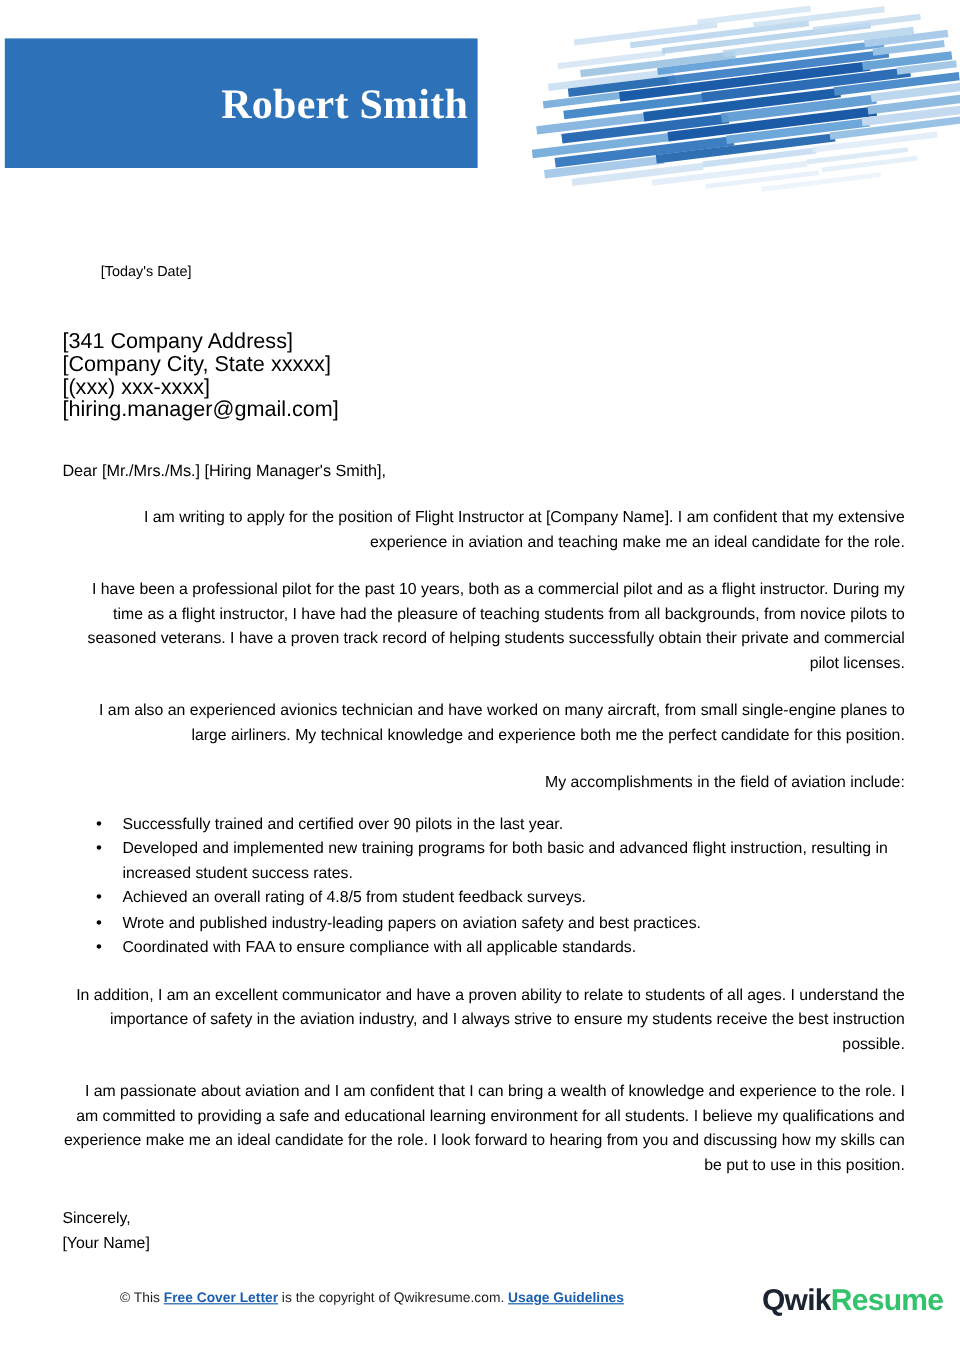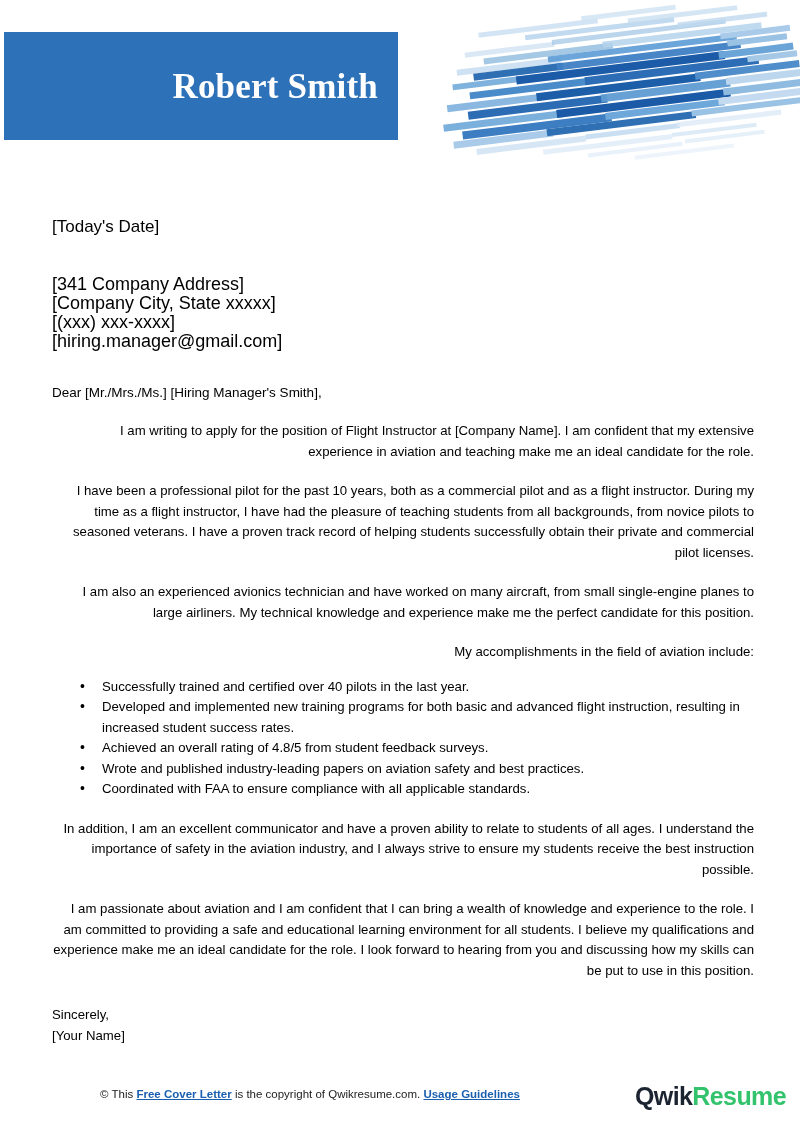--- a/index.html
+++ b/index.html
@@ -30,7 +30,7 @@
     height: 108px;
     background: #2d72b8;
     box-sizing: border-box;
-    padding: 8px 20px 6px 0;
+    padding: 8px 8px 6px 0;
     display: flex;
     flex-direction: column;
     justify-content: center;

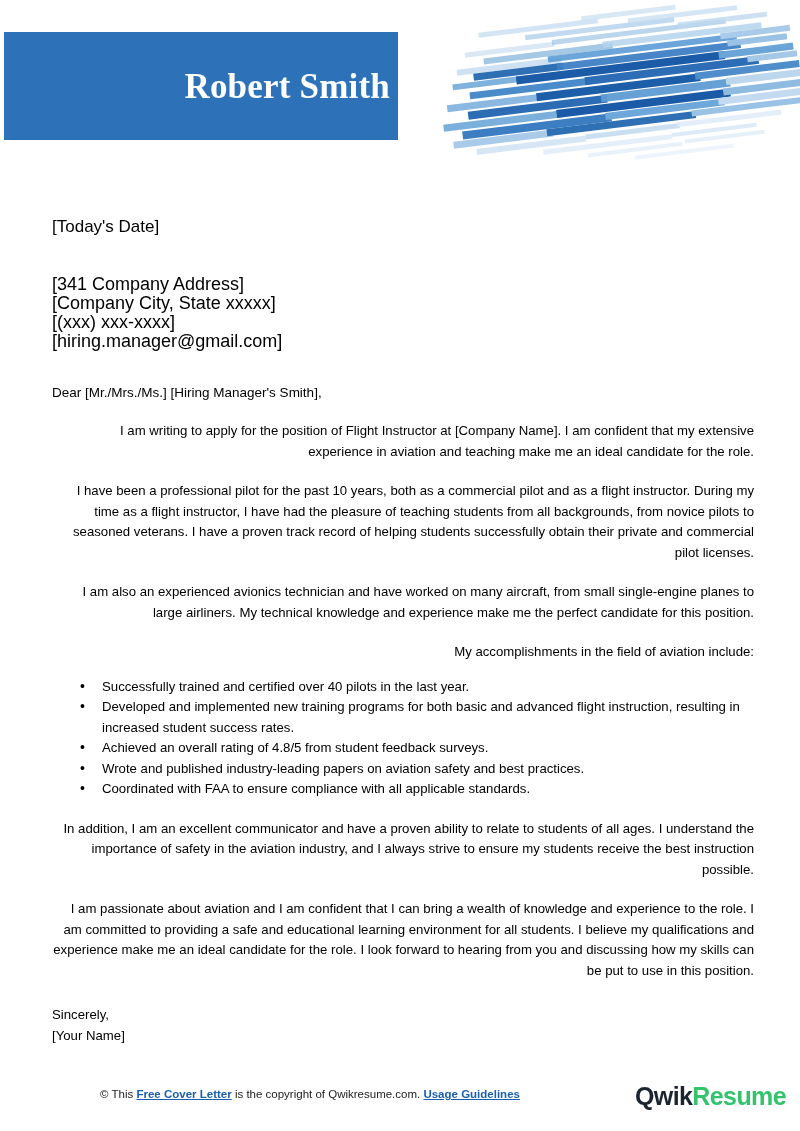--- a/index.html
+++ b/index.html
@@ -77,9 +77,10 @@
     box-sizing: border-box;
   }
   .date-line {
-    font-size: 17px;
+    font-size: 12px;
     line-height: 17px;
     margin-top: 42px;
+    margin-left: 32px;
   }
   .addr-block {
     margin-top: 40px;

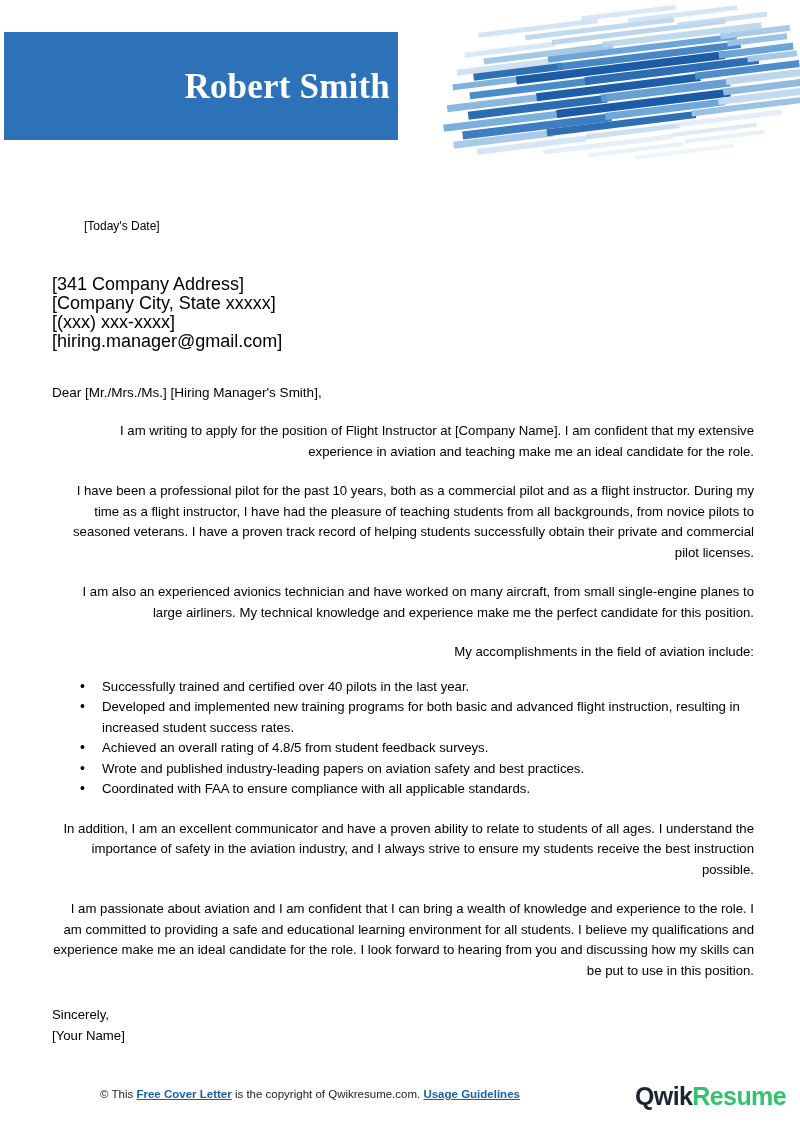--- a/index.html
+++ b/index.html
@@ -246,7 +246,7 @@
 
   <div class="para">I am writing to apply for the position of Flight Instructor at [Company Name]. I am confident that my extensive experience in aviation and teaching make me an ideal candidate for the role.</div>
   <div class="para">I have been a professional pilot for the past 10 years, both as a commercial pilot and as a flight instructor. During my time as a flight instructor, I have had the pleasure of teaching students from all backgrounds, from novice pilots to seasoned veterans. I have a proven track record of helping students successfully obtain their private and commercial pilot licenses.</div>
-  <div class="para">I am also an experienced avionics technician and have worked on many aircraft, from small single-engine planes to large airliners. My technical knowledge and experience make me the perfect candidate for this position.</div>
+  <div class="para">I am also an experienced avionics technician and have worked on many aircraft, from small single-engine planes to large airliners. My technical knowledge and experience both me the perfect candidate for this position.</div>
 
   <div class="para">My accomplishments in the field of aviation include:</div>
 

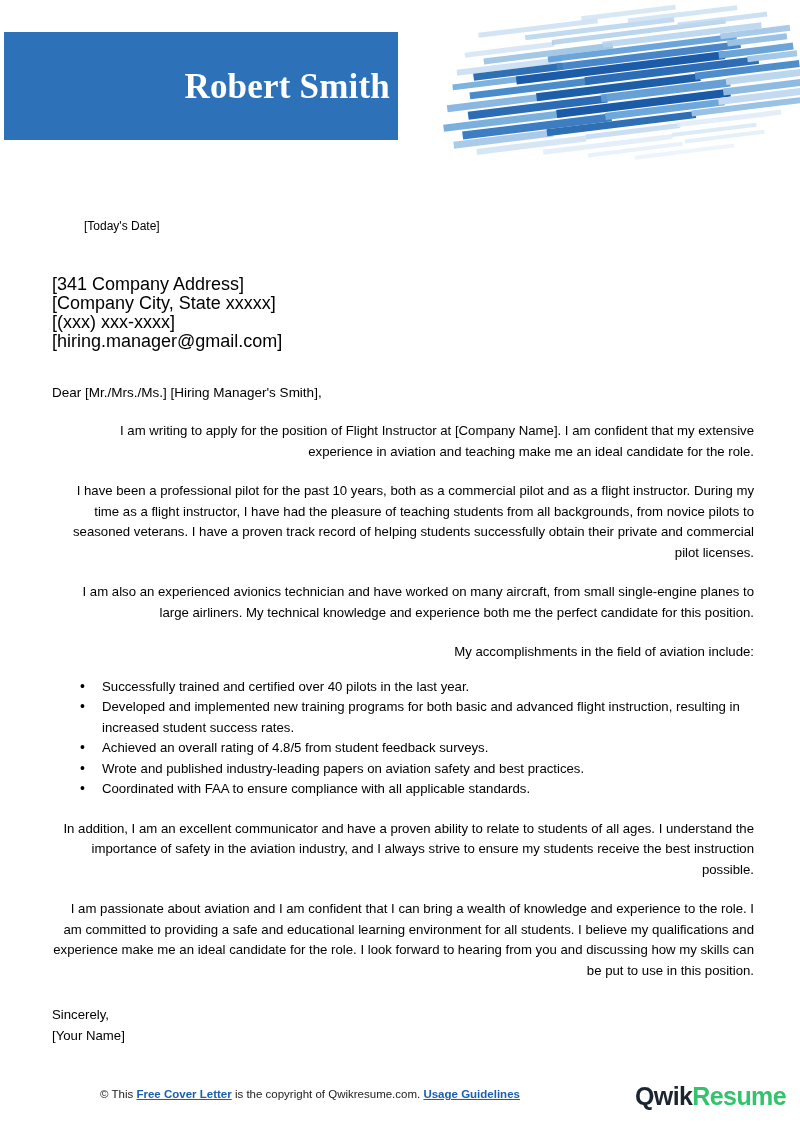--- a/index.html
+++ b/index.html
@@ -251,7 +251,7 @@
   <div class="para">My accomplishments in the field of aviation include:</div>
 
   <ul class="bullets">
-    <li>Successfully trained and certified over 40 pilots in the last year.</li>
+    <li>Successfully trained and certified over 90 pilots in the last year.</li>
     <li>Developed and implemented new training programs for both basic and advanced flight instruction, resulting in increased student success rates.</li>
     <li>Achieved an overall rating of 4.8/5 from student feedback surveys.</li>
     <li>Wrote and published industry-leading papers on aviation safety and best practices.</li>

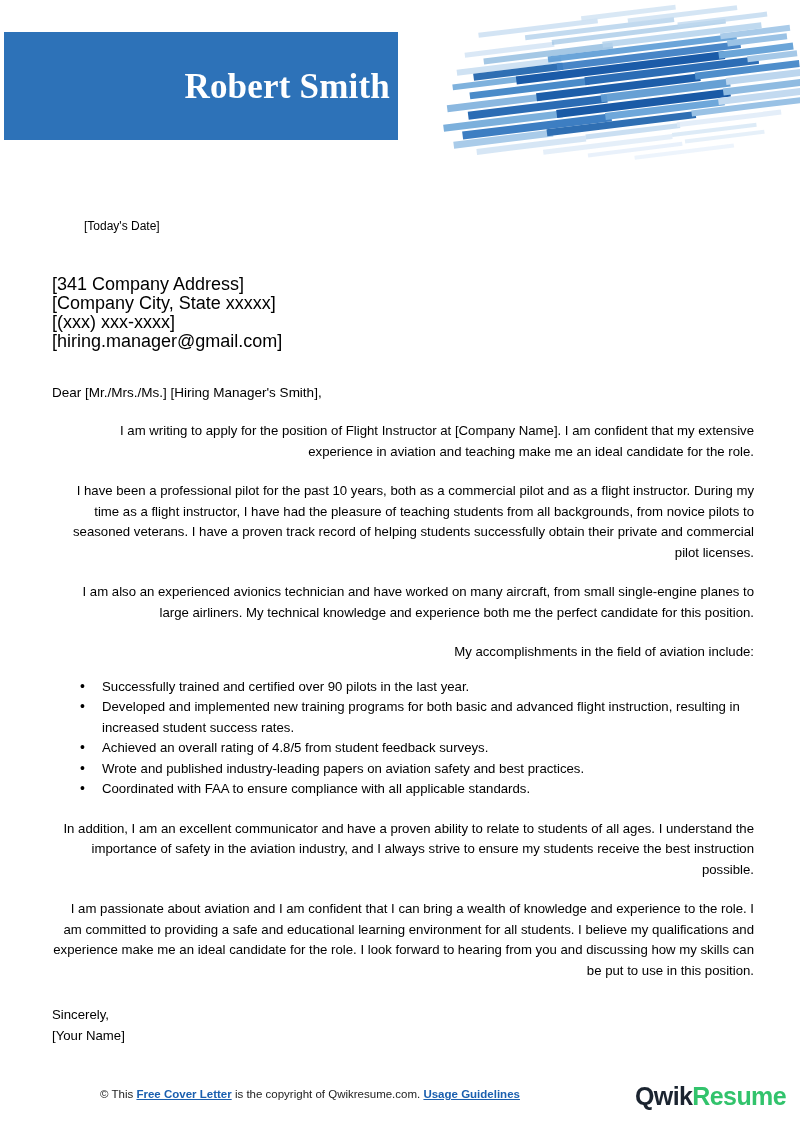--- a/index.html
+++ b/index.html
@@ -129,7 +129,7 @@
   .footer {
     position: absolute;
     left: 0;
-    bottom: 0;
+    bottom: 12px;
     width: 800px;
     height: 62px;
   }

